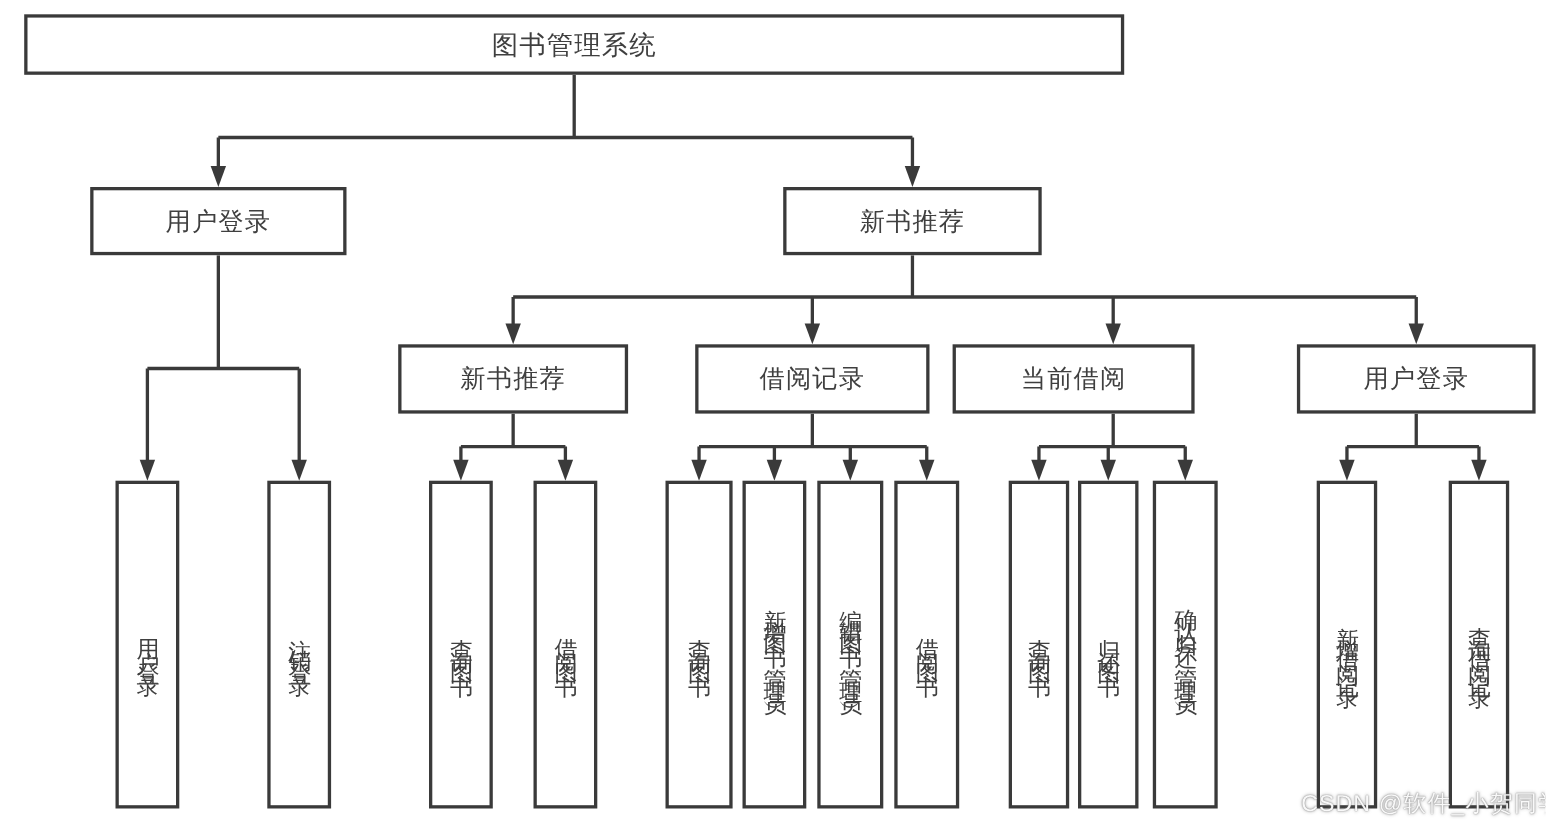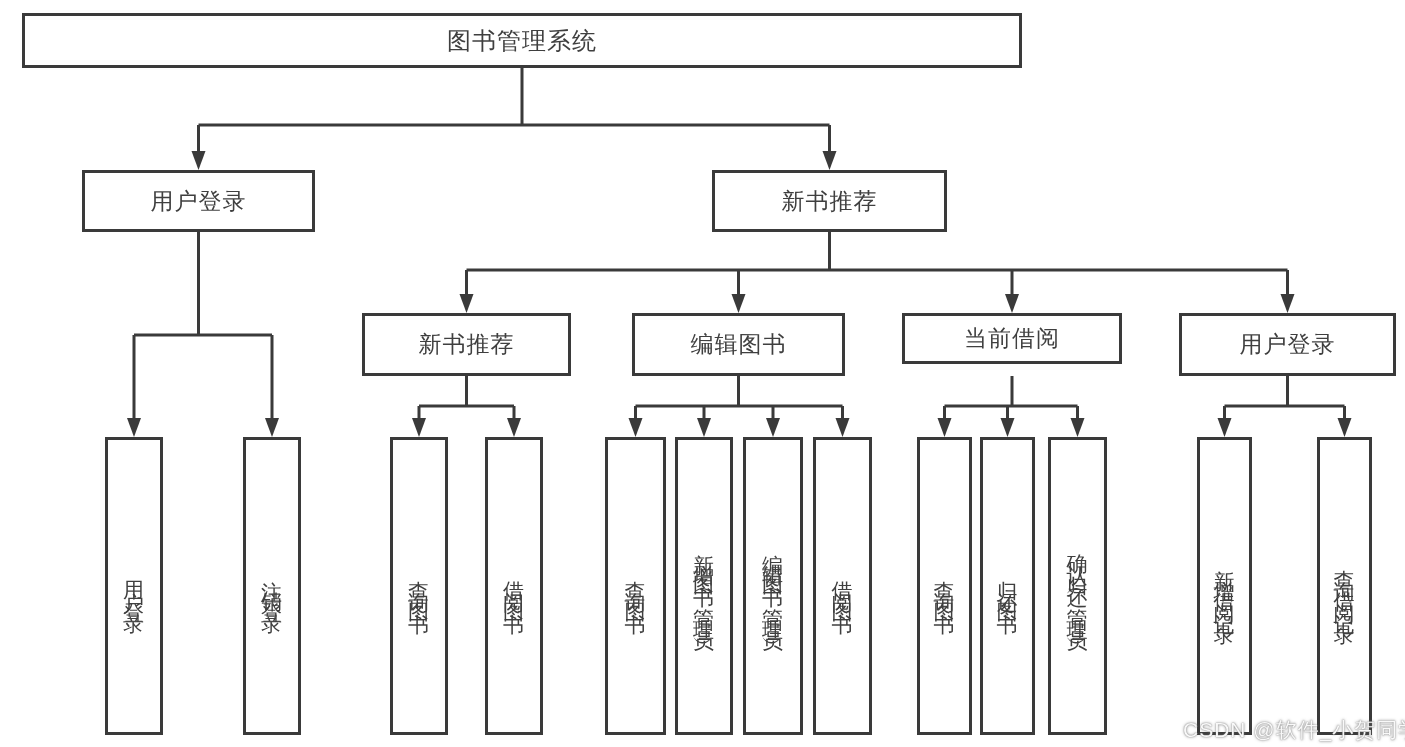--- a/index.html
+++ b/index.html
@@ -102,7 +102,7 @@
   <div class="node h-node" style="left:712px; top:170px; width:235px; height:62px;">新书推荐</div>
 
   <div class="node h-node" style="left:362px; top:313px; width:209px; height:63px;text-align:center;">新书推荐</div>
-  <div class="node h-node" style="left:632px; top:313px; width:213px; height:63px;">编辑图书</div>
+  <div class="node h-node" style="left:632px; top:313px; width:213px; height:63px;">借阅记录</div>
   <div class="node h-node" style="left:902px; top:313px; width:220px; height:51px;">当前借阅</div>
   <div class="node h-node" style="left:1179px; top:313px; width:217px; height:63px;">用户登录</div>
 

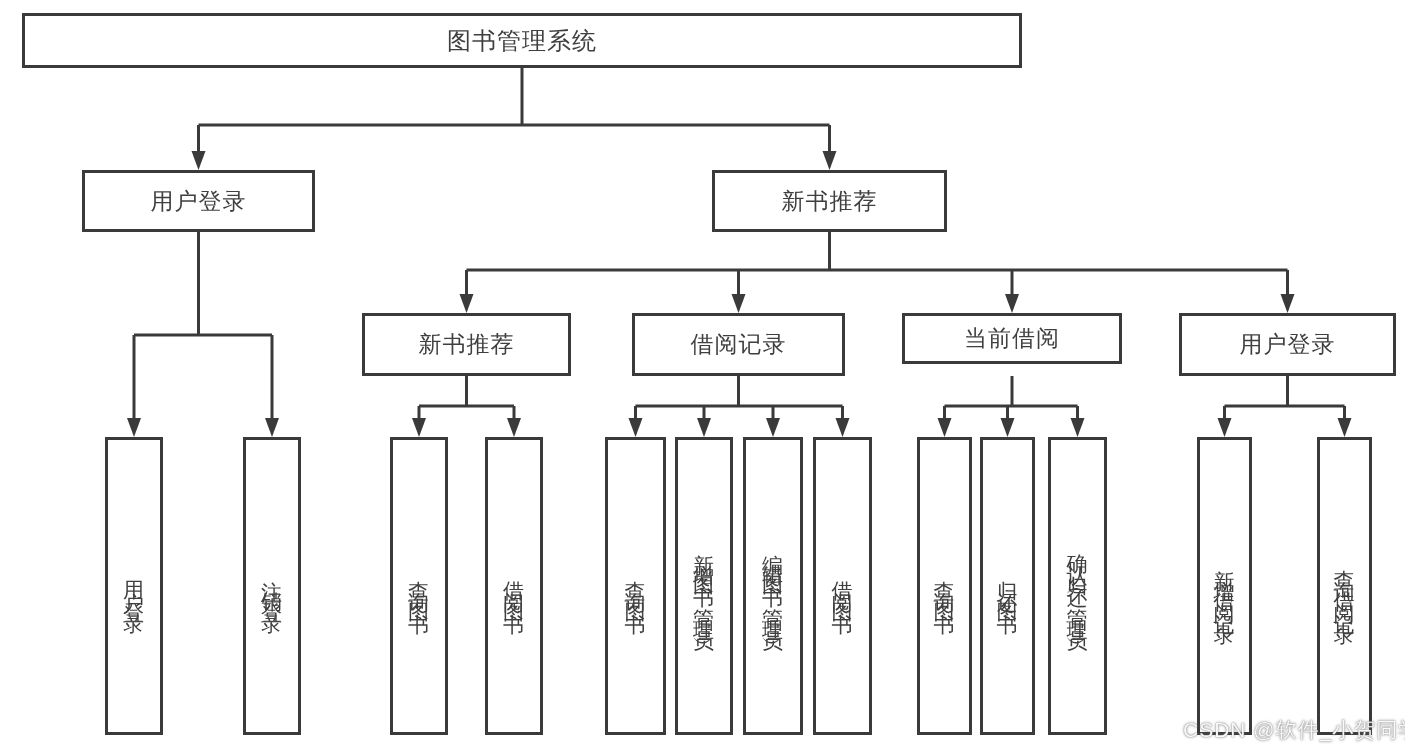--- a/index.html
+++ b/index.html
@@ -103,7 +103,7 @@
 
   <div class="node h-node" style="left:362px; top:313px; width:209px; height:63px;text-align:center;">新书推荐</div>
   <div class="node h-node" style="left:632px; top:313px; width:213px; height:63px;">借阅记录</div>
-  <div class="node h-node" style="left:902px; top:313px; width:220px; height:51px;">当前借阅</div>
+  <div class="node h-node" style="left:866px; top:313px; width:220px; height:63px;">当前借阅</div>
   <div class="node h-node" style="left:1179px; top:313px; width:217px; height:63px;">用户登录</div>
 
   <div class="node v-node" style="left:105px; top:437px; width:58px; height:298px;">

